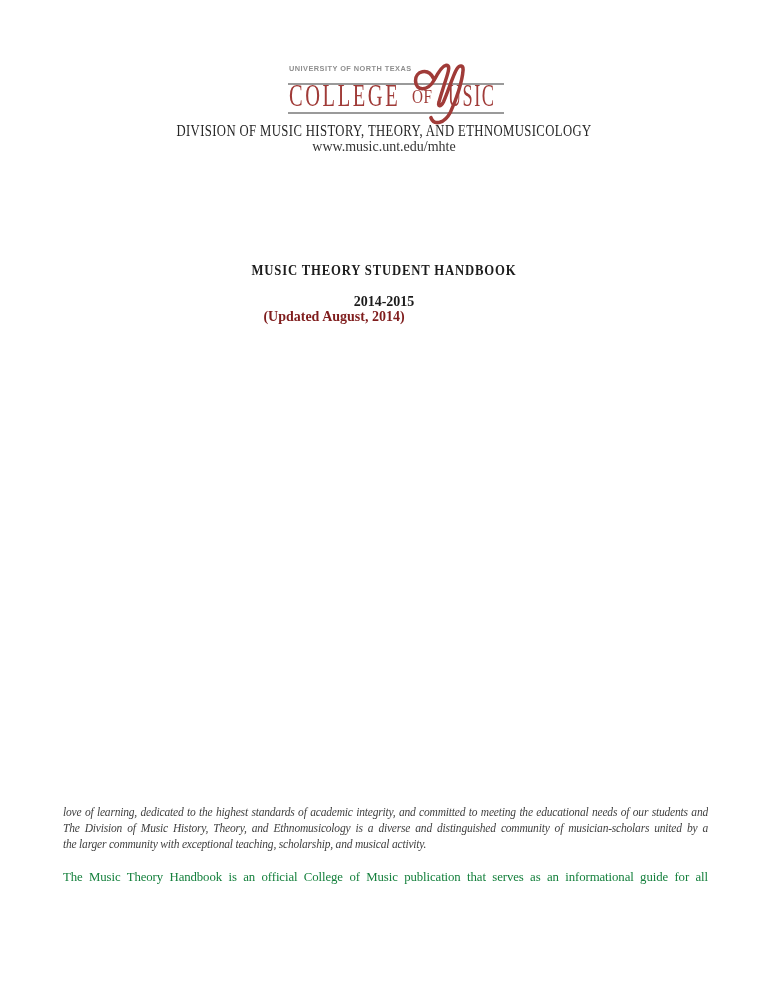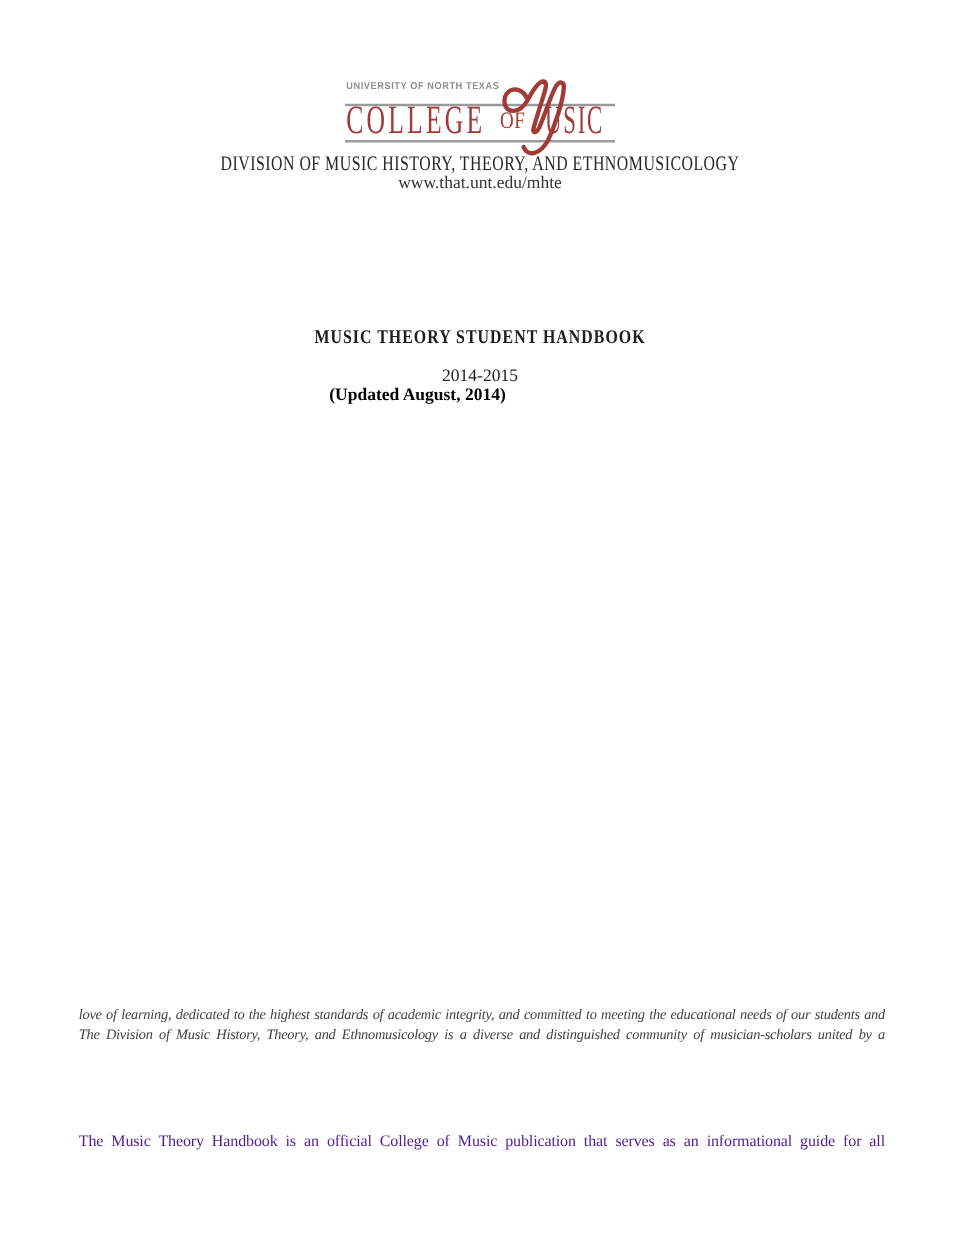--- a/index.html
+++ b/index.html
@@ -8,7 +8,7 @@
     font-family:"Liberation Serif", serif;overflow:hidden;
   }
   
-  .logo{position:absolute;left:276px;top:62px;width:216px;height:66px;text-align:right;}
+  .logo{position:absolute;left:288px;top:62px;width:216px;height:66px;text-align:right;}
   .logo-univ{
     position:absolute;left:1px;top:2px;white-space:nowrap;
     font-family:"Liberation Sans", sans-serif;font-size:8px;font-weight:bold;

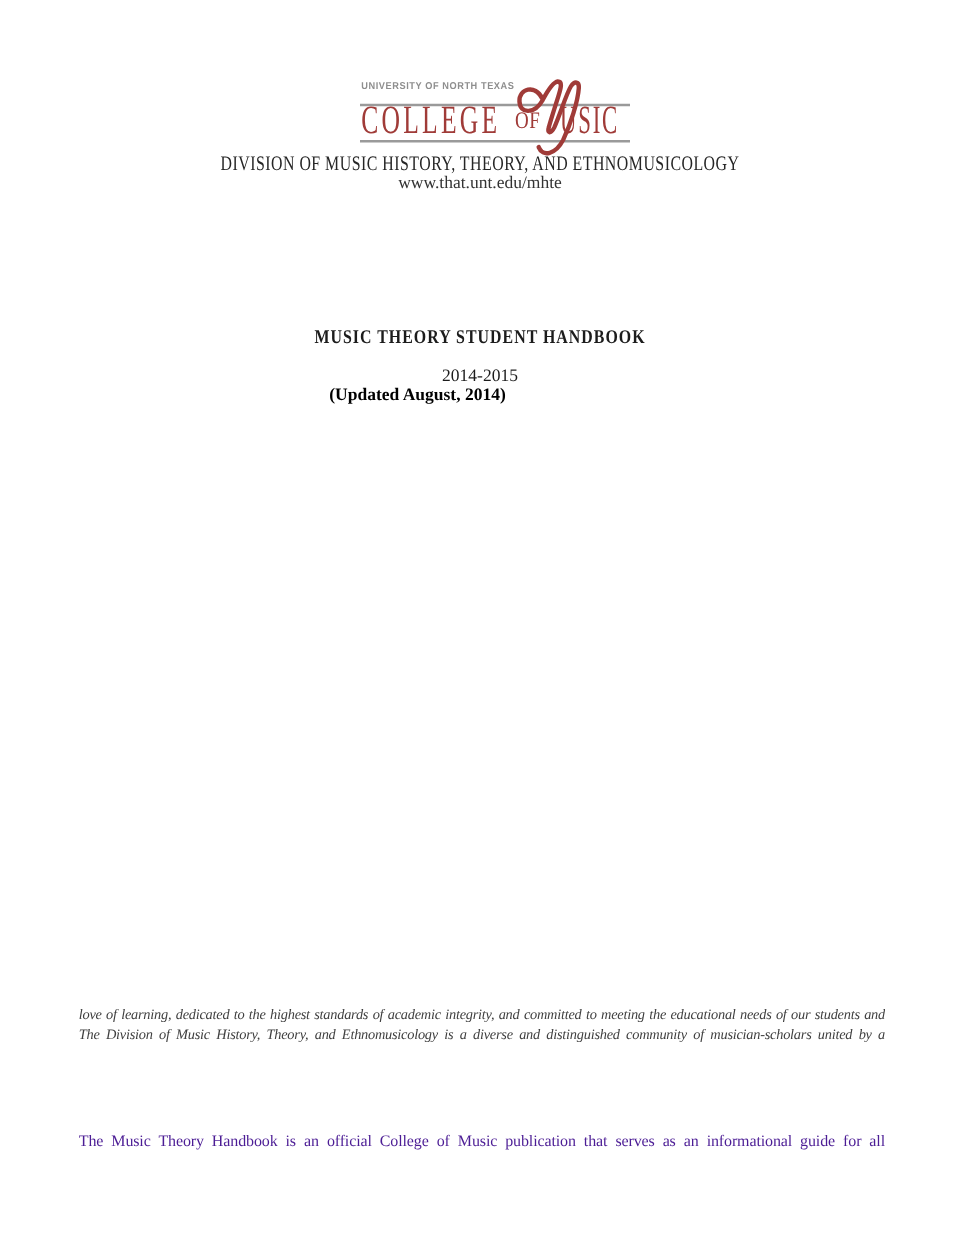--- a/index.html
+++ b/index.html
@@ -97,7 +97,7 @@
   </div>
 
   <div class="division-line">DIVISION OF MUSIC HISTORY, THEORY, AND ETHNOMUSICOLOGY</div>
-  <div class="division-url">www.that.unt.edu/mhte</div>
+  <div class="division-url">www.music.unt.edu/mhte</div>
 
   <div class="doc-title">MUSIC THEORY STUDENT HANDBOOK</div>
   <div class="doc-year">2014-2015</div>

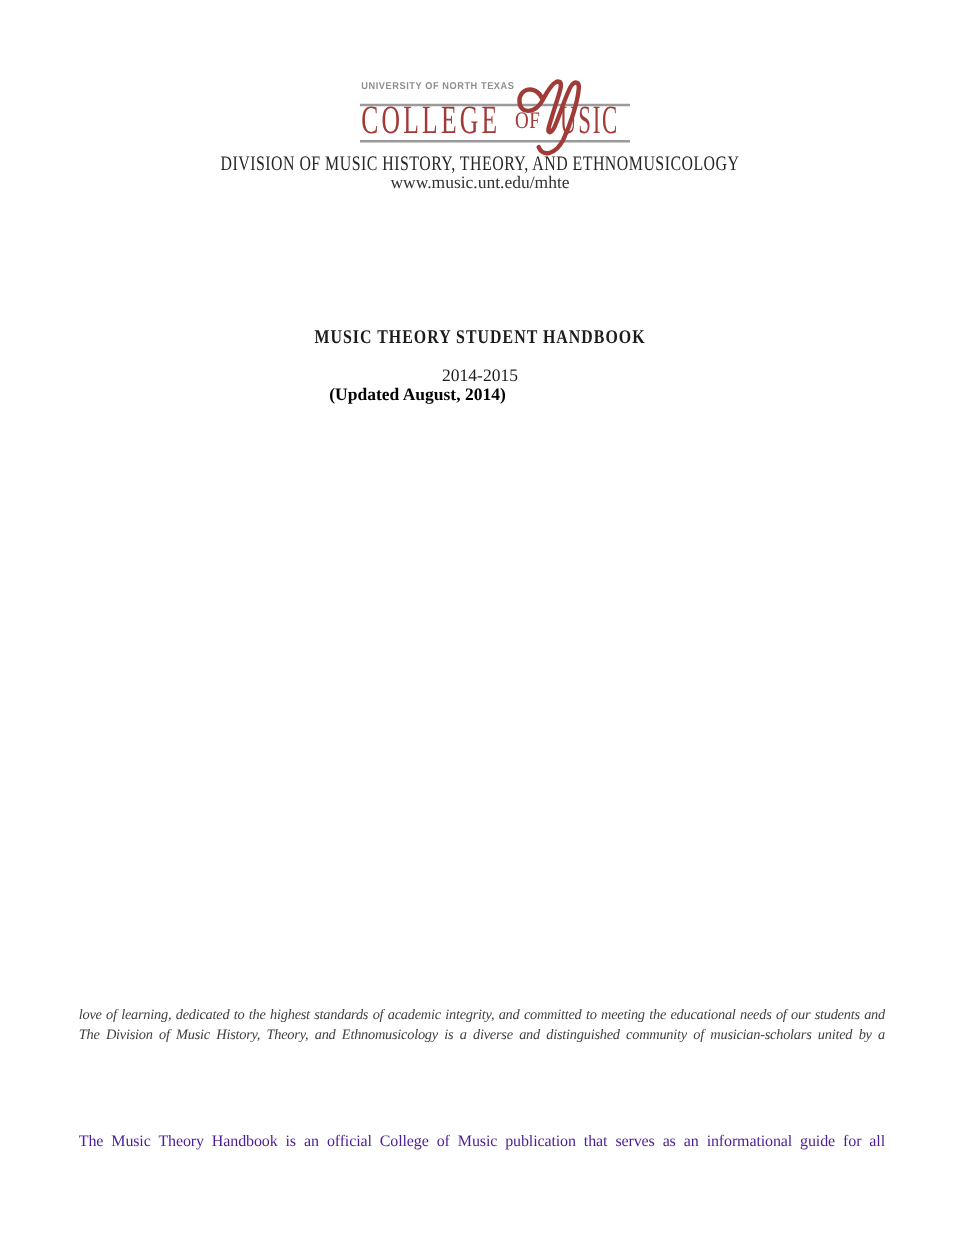--- a/index.html
+++ b/index.html
@@ -51,7 +51,7 @@
   }
   .doc-year{
     position:absolute;left:0;top:294px;width:768px;text-align:center;
-    font-size:14px;font-weight:normal;color:#1c1c1c;
+    font-size:14px;font-weight:bold;color:#1c1c1c;
   }
   .doc-updated{
     position:absolute;left:0;top:309px;width:668px;text-align:center;

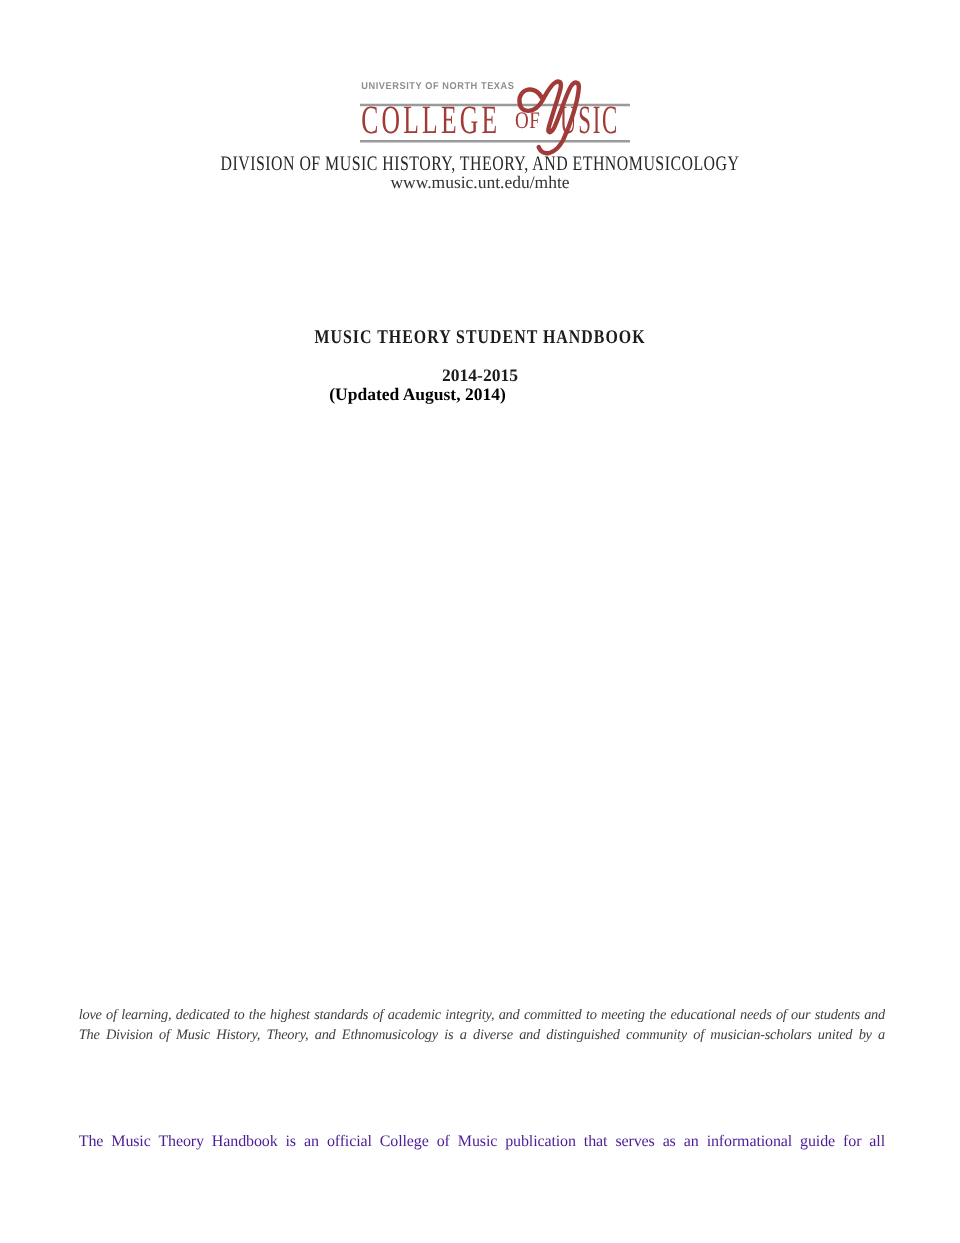--- a/index.html
+++ b/index.html
@@ -55,7 +55,7 @@
   }
   .doc-updated{
     position:absolute;left:0;top:309px;width:668px;text-align:center;
-    font-size:14px;font-weight:bold;color:#000000;
+    font-size:14px;font-weight:bold;color:#7f1d1d;
   }
   
   .mission{

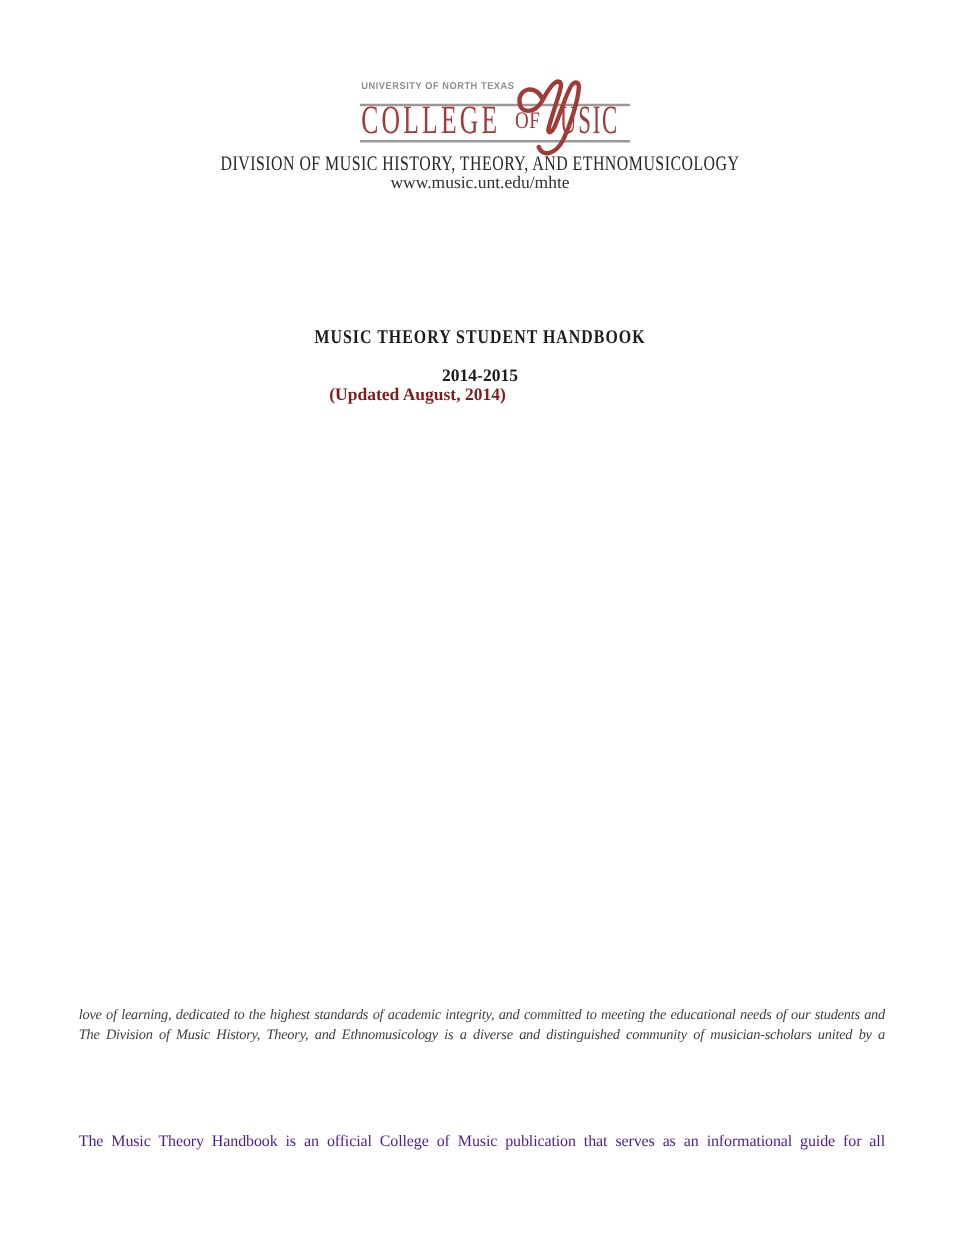--- a/index.html
+++ b/index.html
@@ -106,6 +106,7 @@
   <div class="mission">
     <div class="jline">love of learning, dedicated to the highest standards of academic integrity, and committed to meeting the educational needs of our students and</div>
     <div class="jline">The Division of Music History, Theory, and Ethnomusicology is a diverse and distinguished community of musician-scholars united by a</div>
+    <div class="lline">the larger community with exceptional teaching, scholarship, and musical activity.</div>
   </div>
 
   <div class="handbook-info">

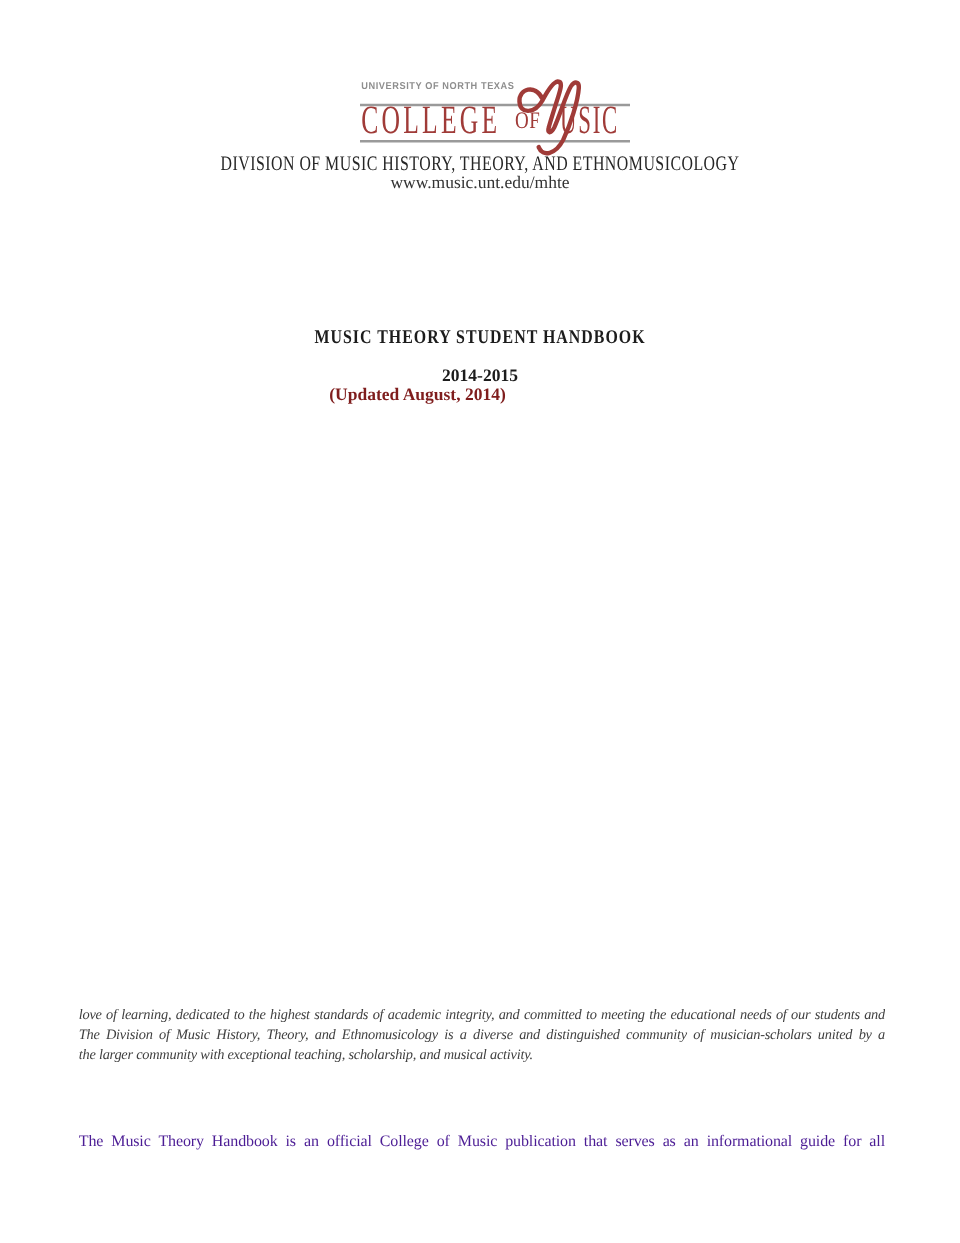--- a/index.html
+++ b/index.html
@@ -64,7 +64,7 @@
   }
   .handbook-info{
     position:absolute;left:63px;top:869px;width:645px;overflow:hidden;
-    font-size:12.8px;letter-spacing:-.1px;line-height:16.3px;color:#4c1d95;margin-top:36px;
+    font-size:12.8px;letter-spacing:-.1px;line-height:16.3px;color:#15803d;
   }
   .jline{white-space:nowrap;text-align:justify;text-align-last:justify;}
   .lline{white-space:nowrap;text-align:left;}

